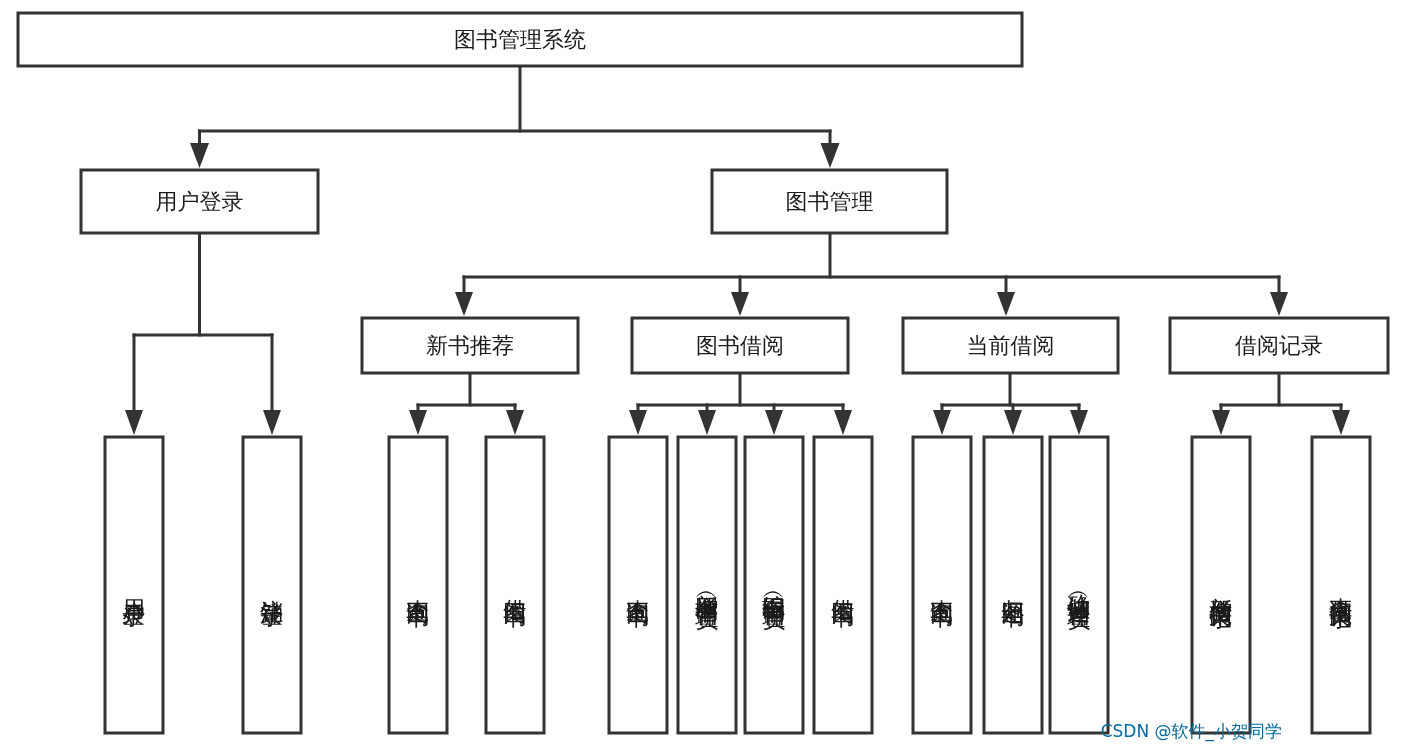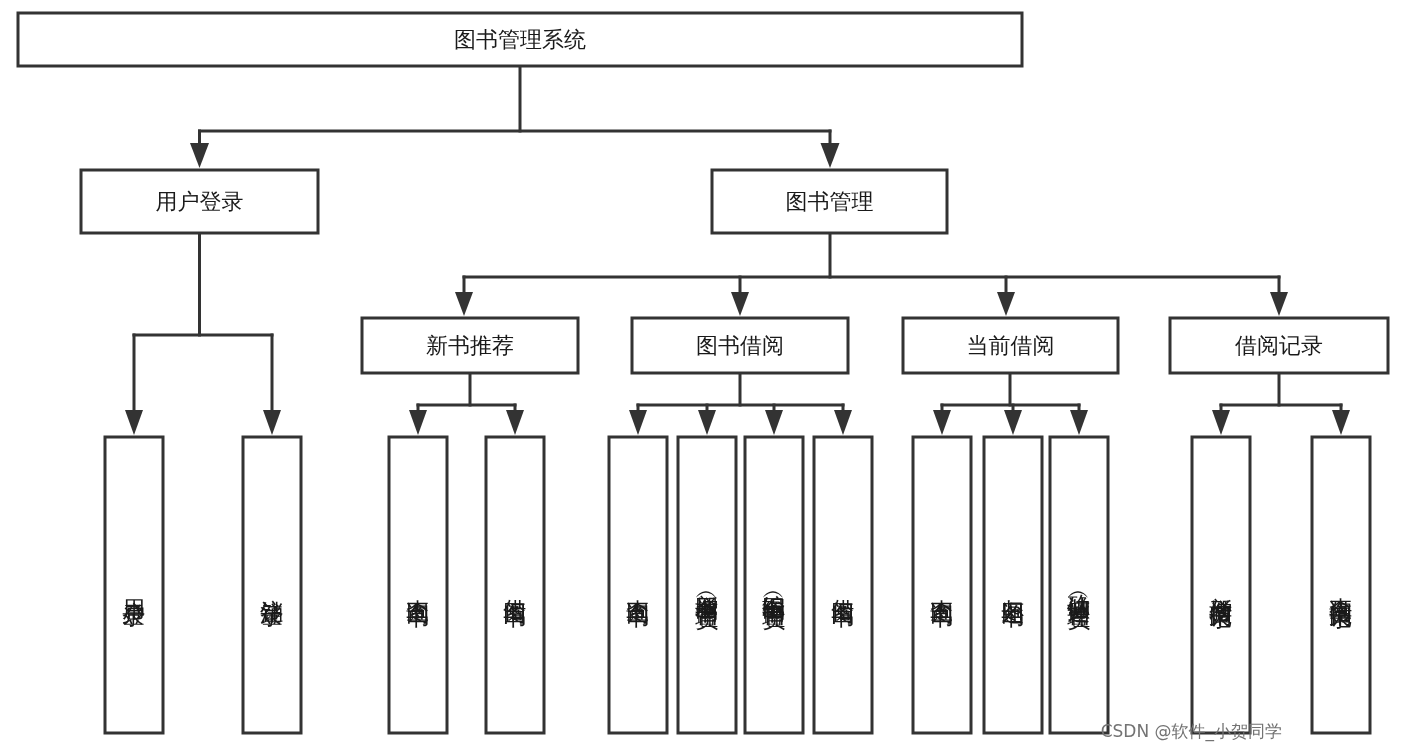--- a/index.html
+++ b/index.html
@@ -69,7 +69,7 @@
     bottom: 4px;
     font-family: "DejaVu Sans", "Liberation Sans", sans-serif;
     font-size: 17px;
-    color: #737373;
+    color: #0369a1;
     white-space: nowrap;
   }
 </style>

